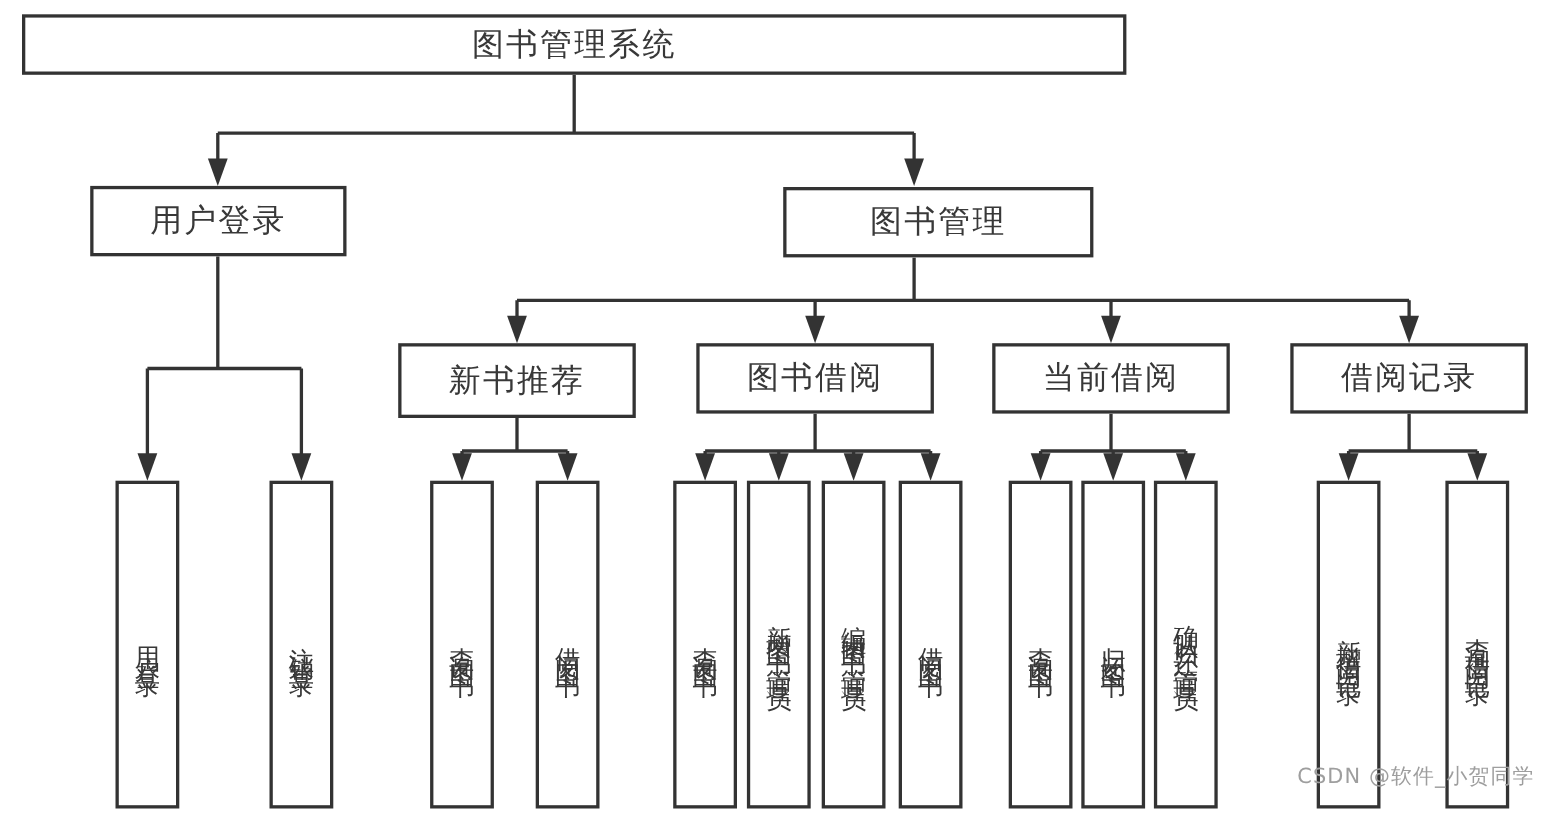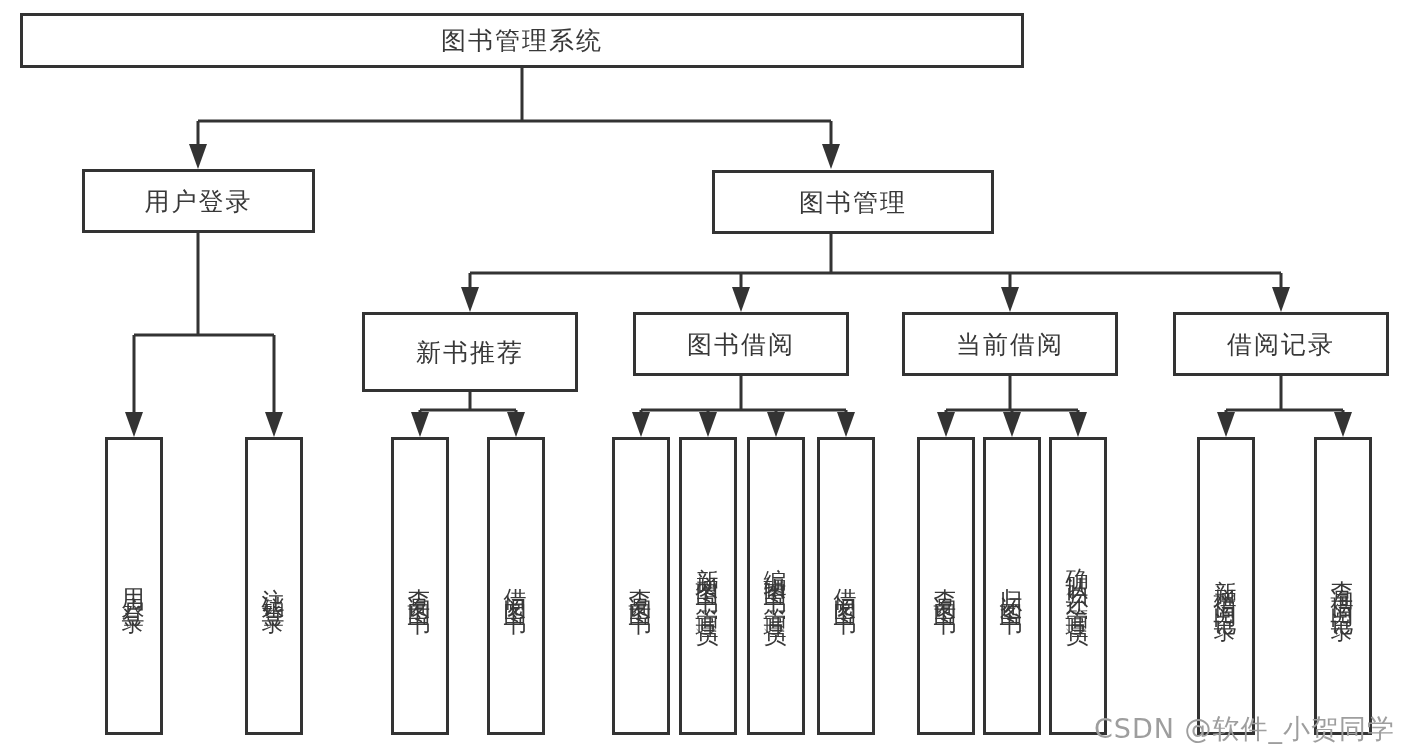--- a/index.html
+++ b/index.html
@@ -48,7 +48,7 @@
     z-index:1;
   }
   .node.h span{
-    font-size:25px;
+    font-size:29px;
     letter-spacing:2px;
     white-space:nowrap;
   }

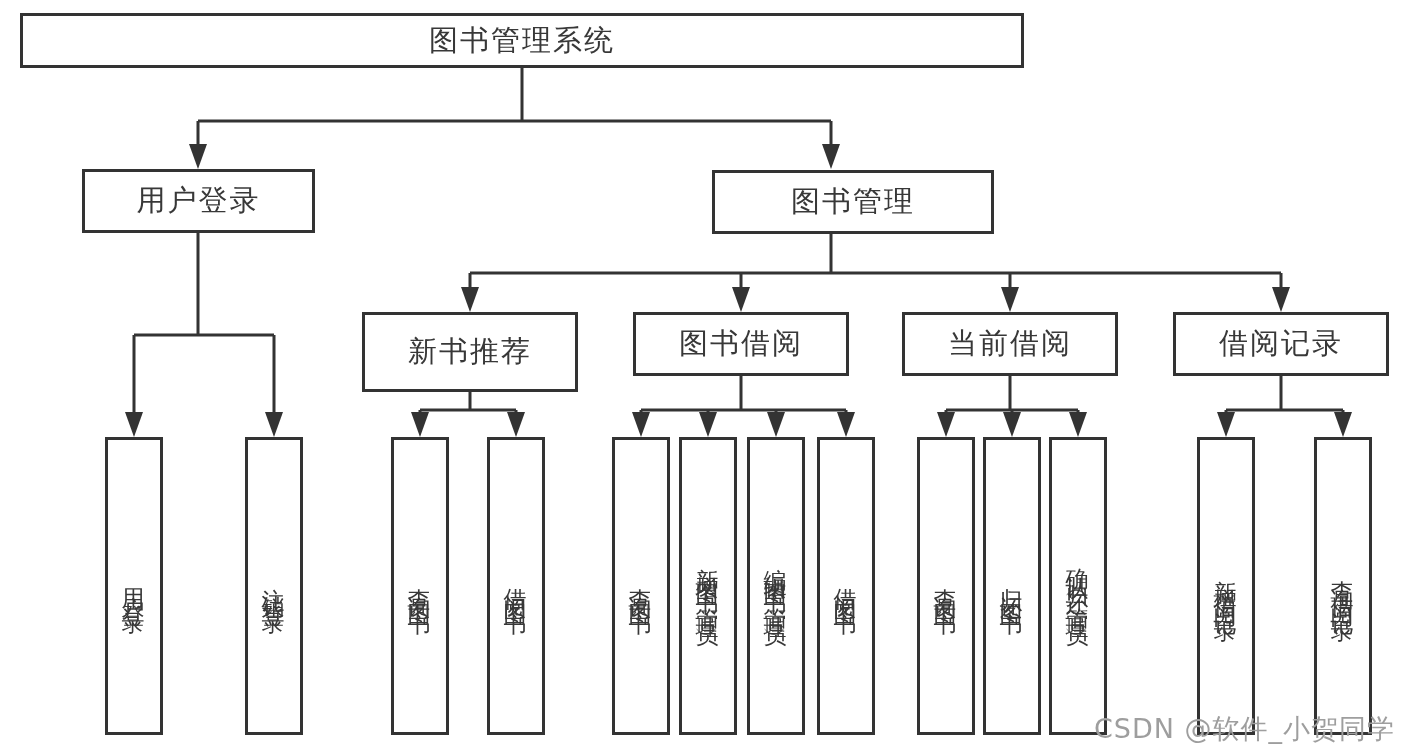--- a/index.html
+++ b/index.html
@@ -125,7 +125,7 @@
     <span>图书管理</span>
   </div>
 
-  <div class="node h" style="left:362px;top:312px;width:216px;height:80px">
+  <div class="node h" style="left:362px;top:312px;width:216px;height:68px">
     <span>新书推荐</span>
   </div>
   <div class="node h" style="left:633px;top:312px;width:216px;height:64px">

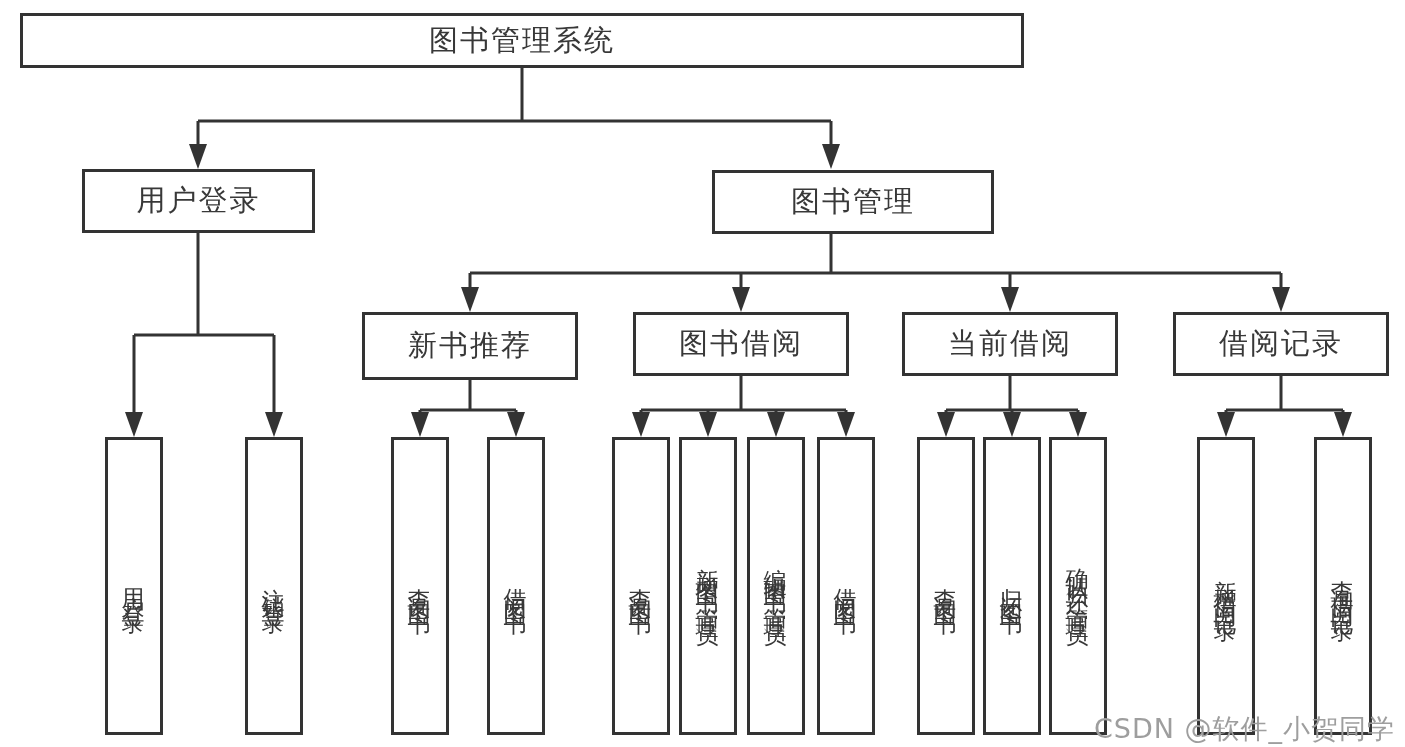--- a/index.html
+++ b/index.html
@@ -61,9 +61,9 @@
   }
   .watermark{
     position:absolute;
-    top:711px;
+    top:693px;
     right:10px;
-    font-size:27px;
+    font-size:19px;
     letter-spacing:1px;
     color:var(--watermark);
     z-index:5;

